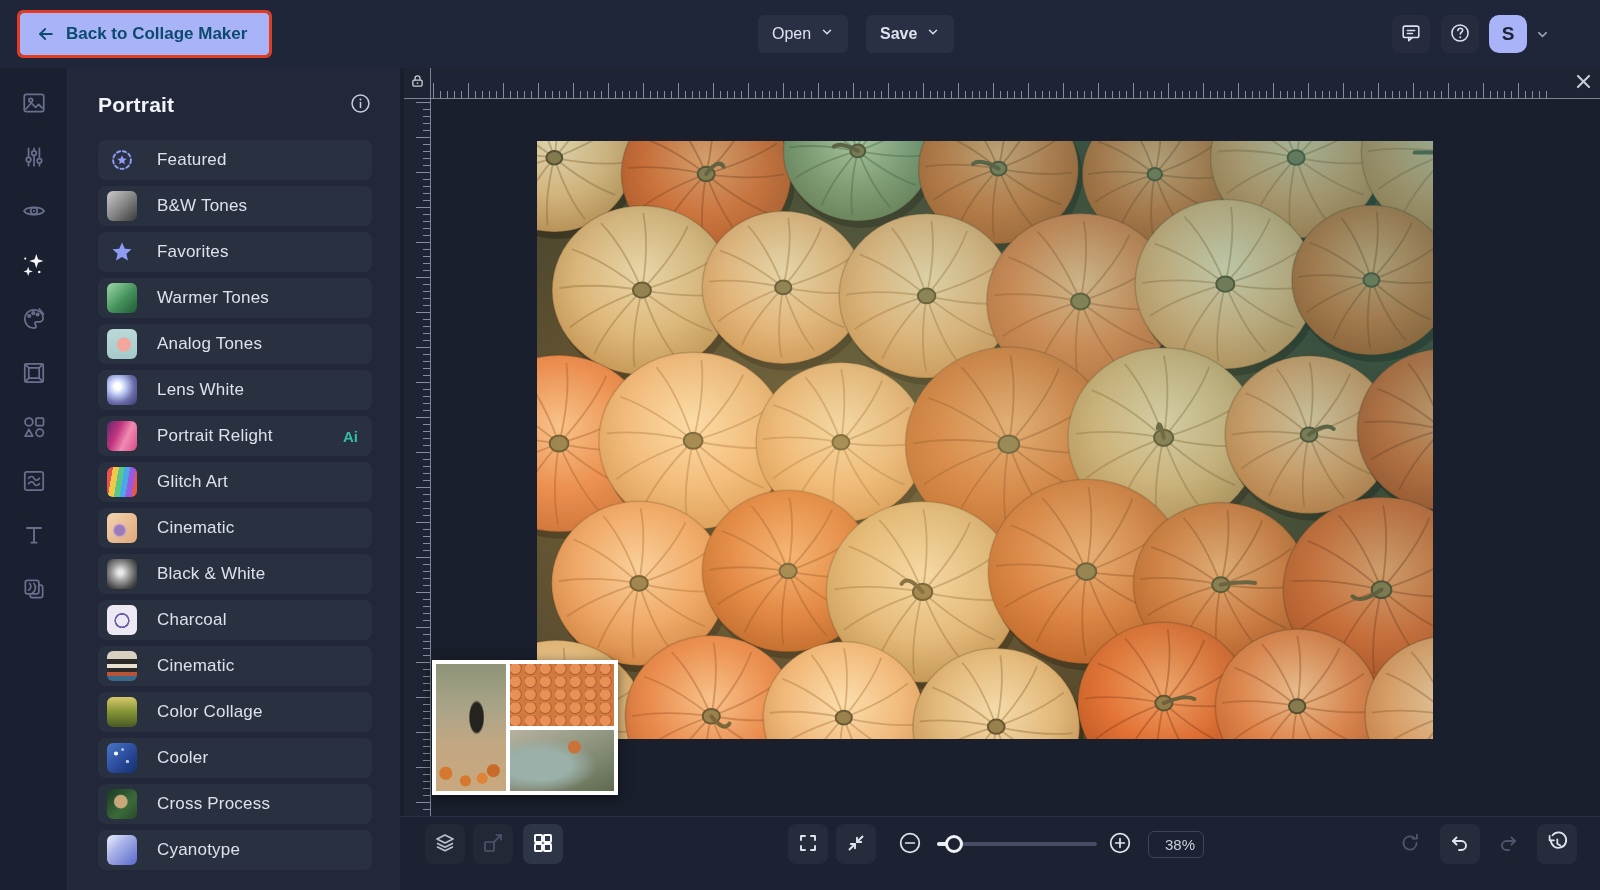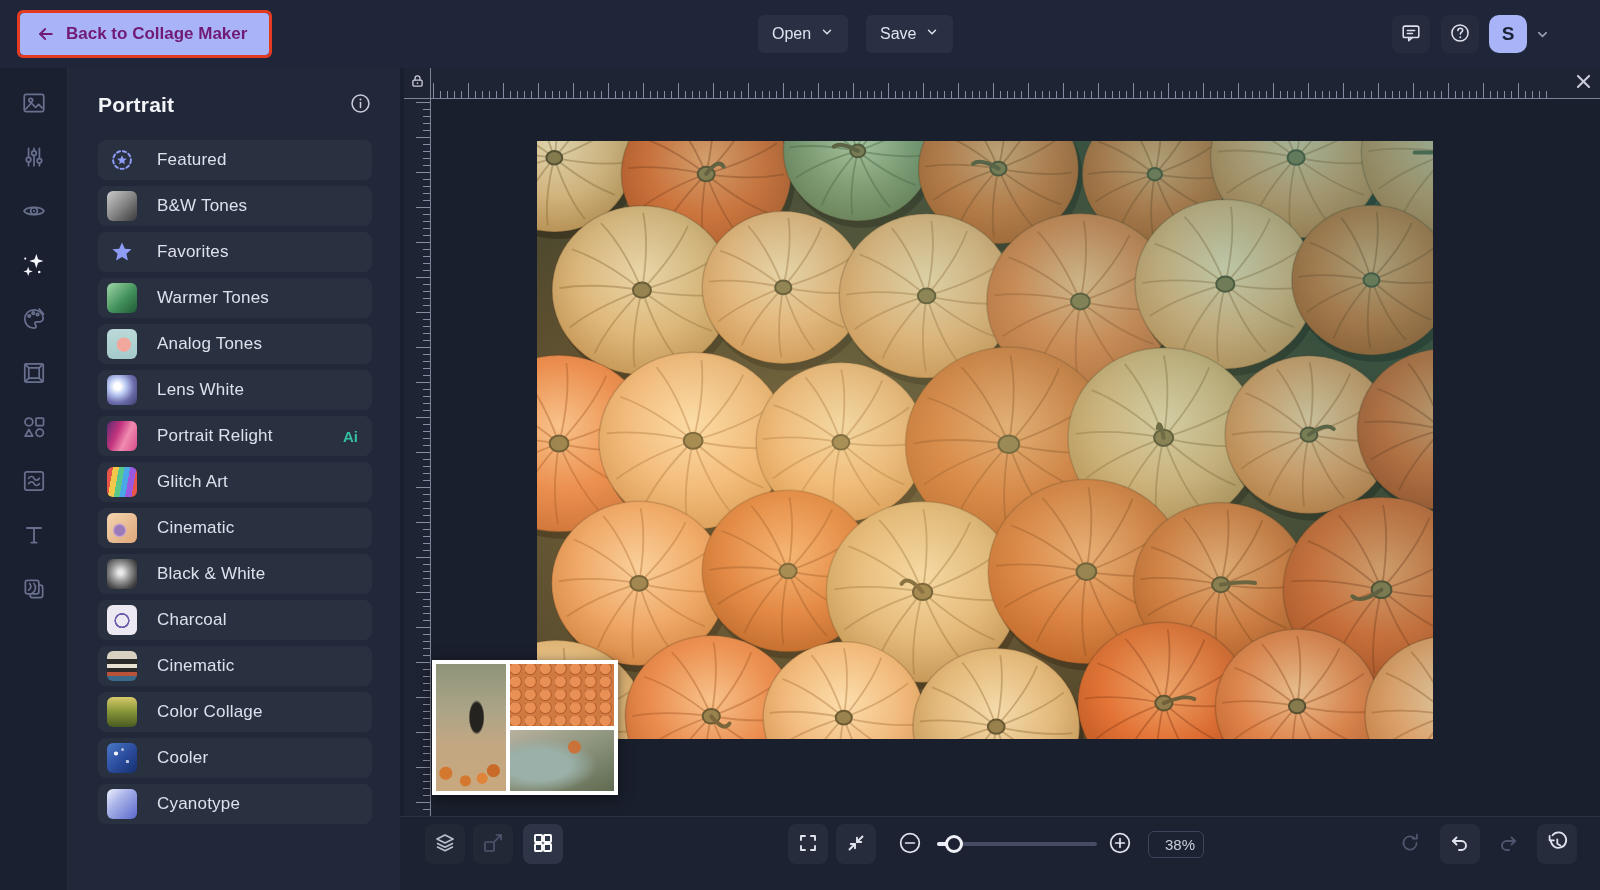--- a/index.html
+++ b/index.html
@@ -11,7 +11,7 @@
   .topbar { position:absolute; left:0; top:0; width:1600px; height:68px; background:#202639; z-index:30; }
   .back-annotation { position:absolute; left:17px; top:10px; border:3px solid #e23b22; border-radius:6px; padding:0; }
   .back-btn { display:flex; align-items:center; gap:10px; height:42px; padding:0 22px 0 16px;
-              background:#a9b4f8; color:#701a75; border:none; border-radius:4px;
+              background:#a9b4f8; color:#0c4a6e; border:none; border-radius:4px;
               font-family:inherit; font-size:17px; font-weight:700; cursor:pointer; }
   .back-btn svg { display:block; }
   .top-dd { position:absolute; top:15px; height:38px; display:flex; align-items:center; gap:9px;

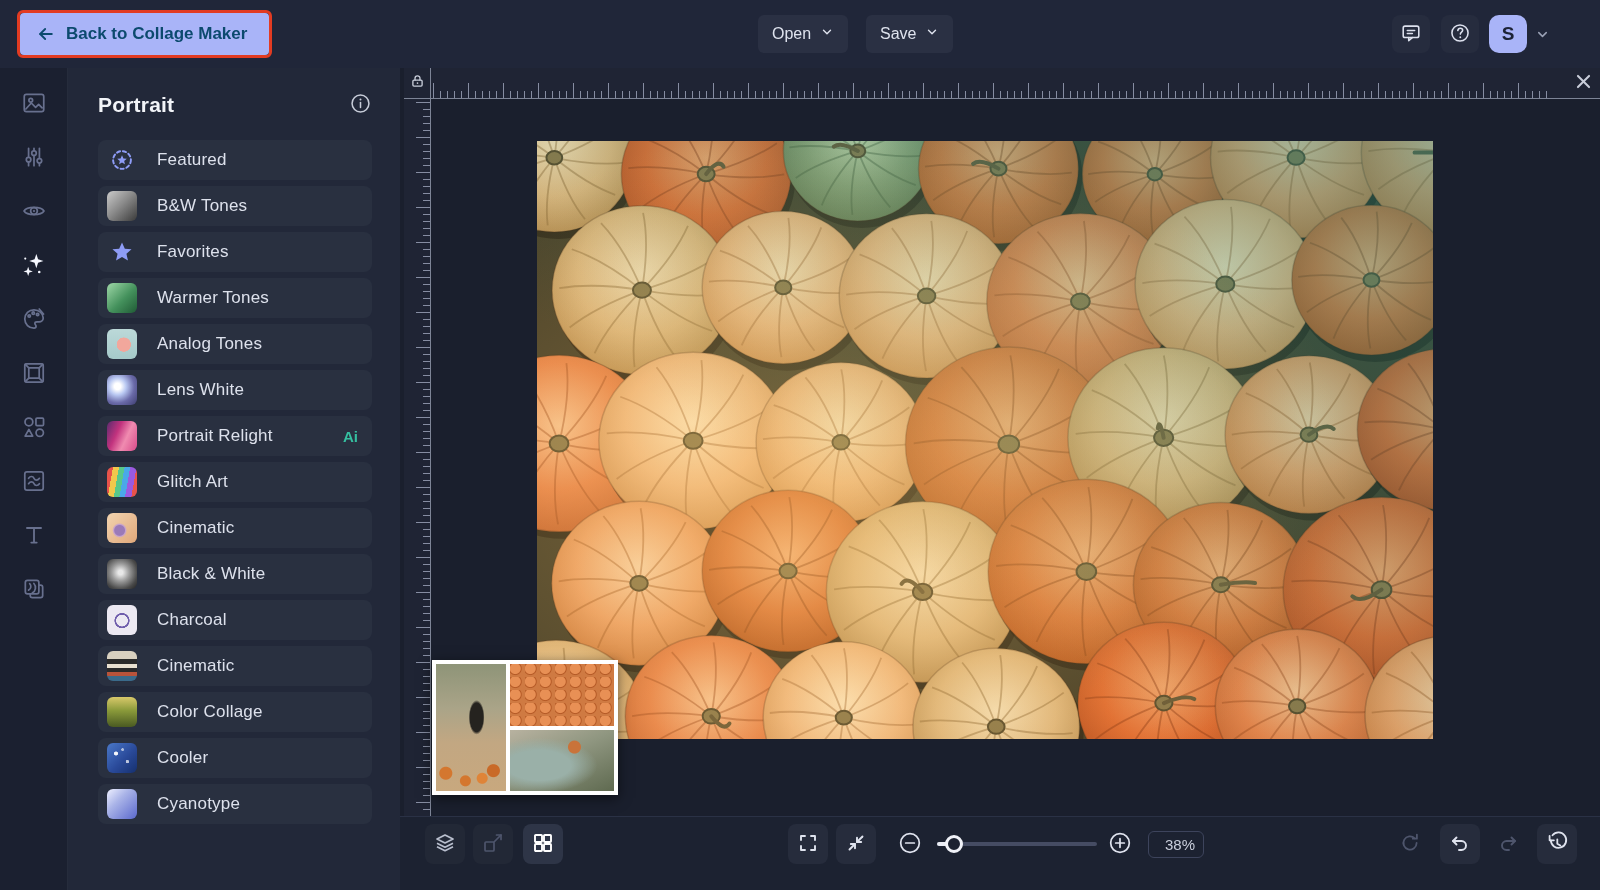--- a/index.html
+++ b/index.html
@@ -18,7 +18,7 @@
             background:#2a3043; color:#dfe3ee; border:none; border-radius:6px; padding:0 14px;
             font-family:inherit; font-size:16px; cursor:pointer; }
   .dd-open { left:758px; }
-  .dd-save { left:866px; }
+  .dd-save { left:866px;font-weight:bold; }
   .top-iconbtn { position:absolute; top:15px; width:38px; height:38px; border:none; border-radius:8px;
                  background:#262c3e; color:#dde1ee; display:flex; align-items:center; justify-content:center; cursor:pointer; }
   .btn-comment { left:1392px; }

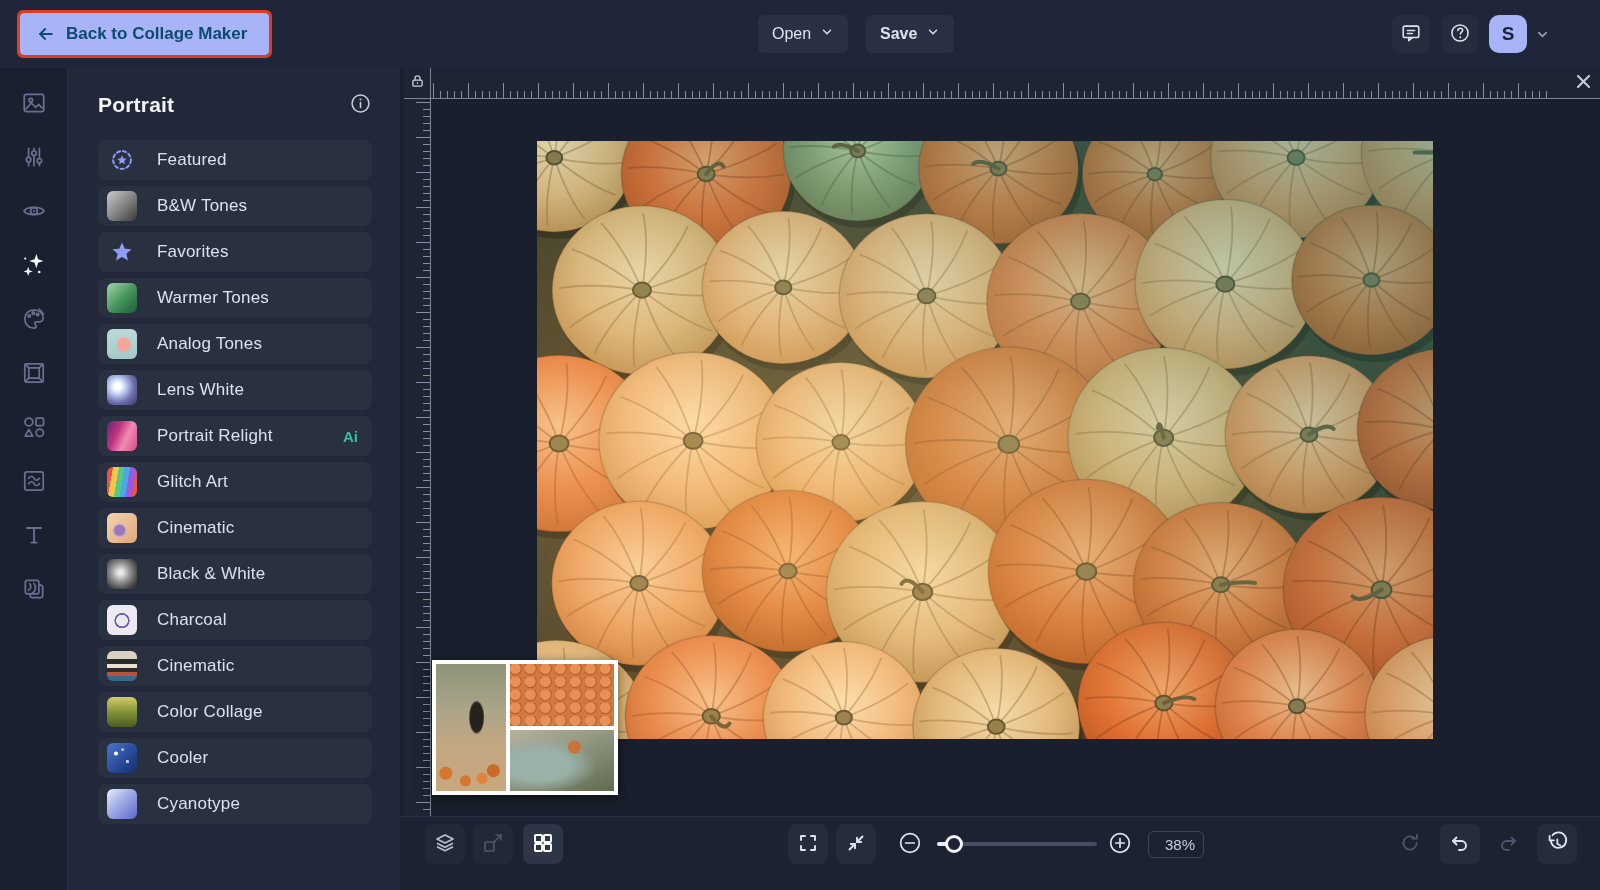--- a/index.html
+++ b/index.html
@@ -332,6 +332,10 @@
       <div class="fx-row">
         <span class="fx-thumb t-cooler"></span>
         <span class="fx-label">Cooler</span>
+      </div>
+      <div class="fx-row">
+        <span class="fx-thumb t-cross"></span>
+        <span class="fx-label">Cross Process</span>
       </div>
       <div class="fx-row">
         <span class="fx-thumb t-cyan"></span>

